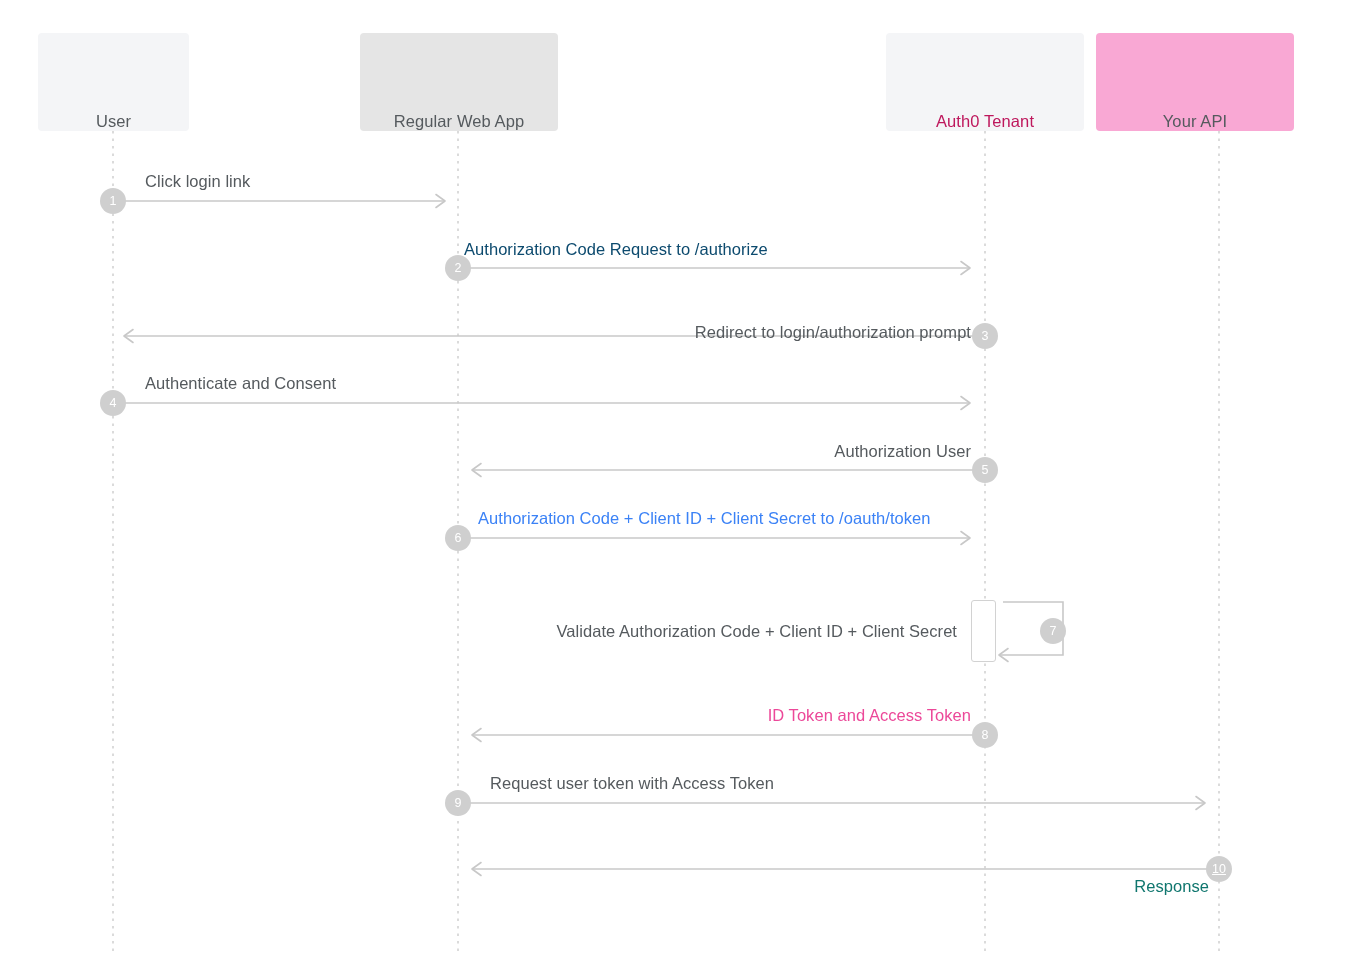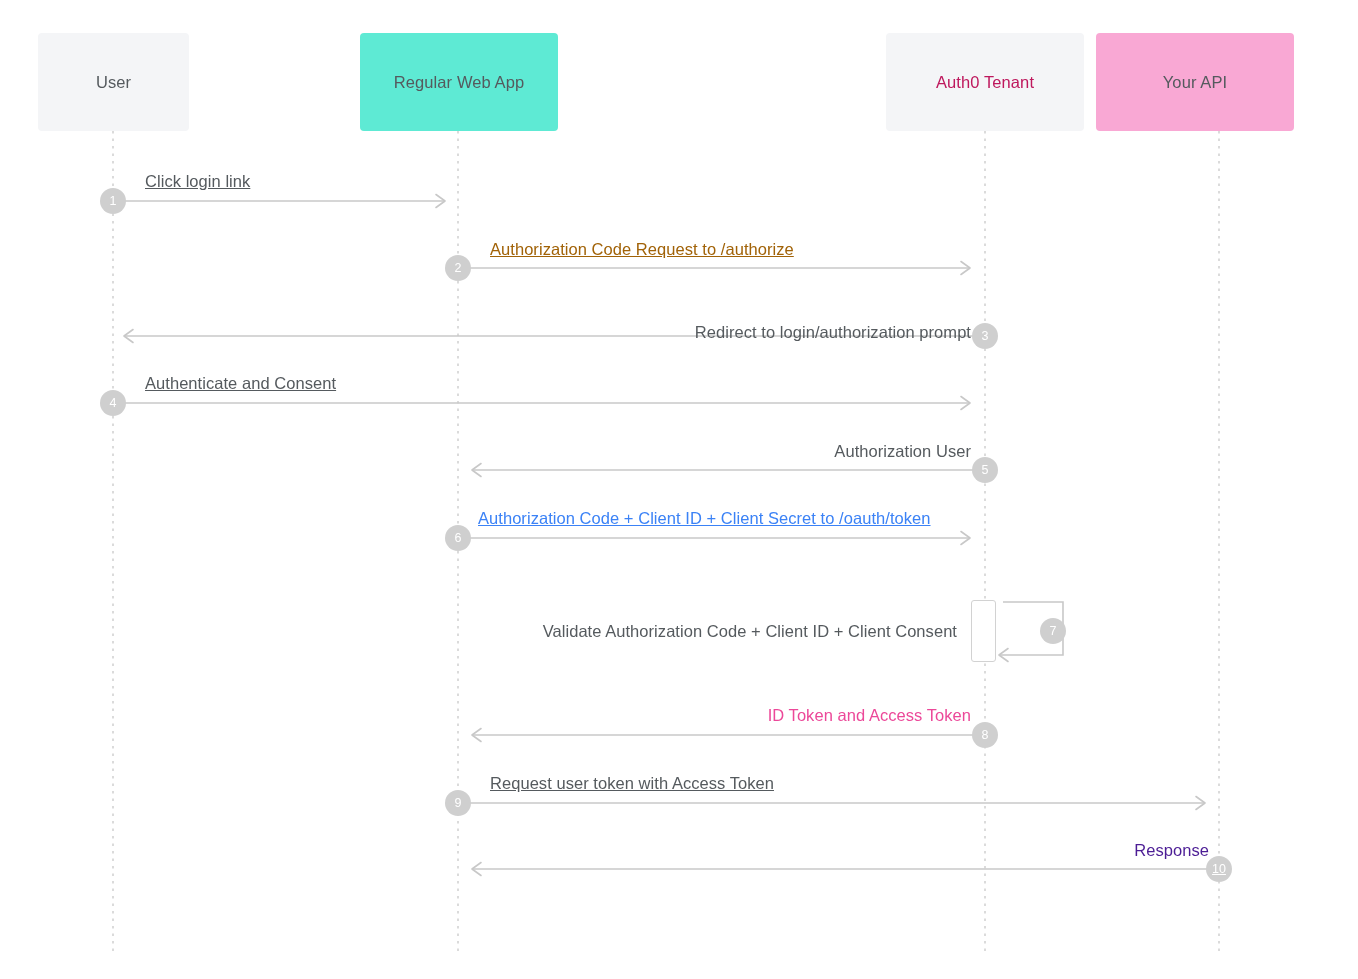--- a/index.html
+++ b/index.html
@@ -36,7 +36,7 @@
     background: #f4f5f7;
     border-radius: 4px;
     display: flex;
-    align-items: center;
+    align-items: flex-end;
     justify-content: center;
   }
   .participant-label {

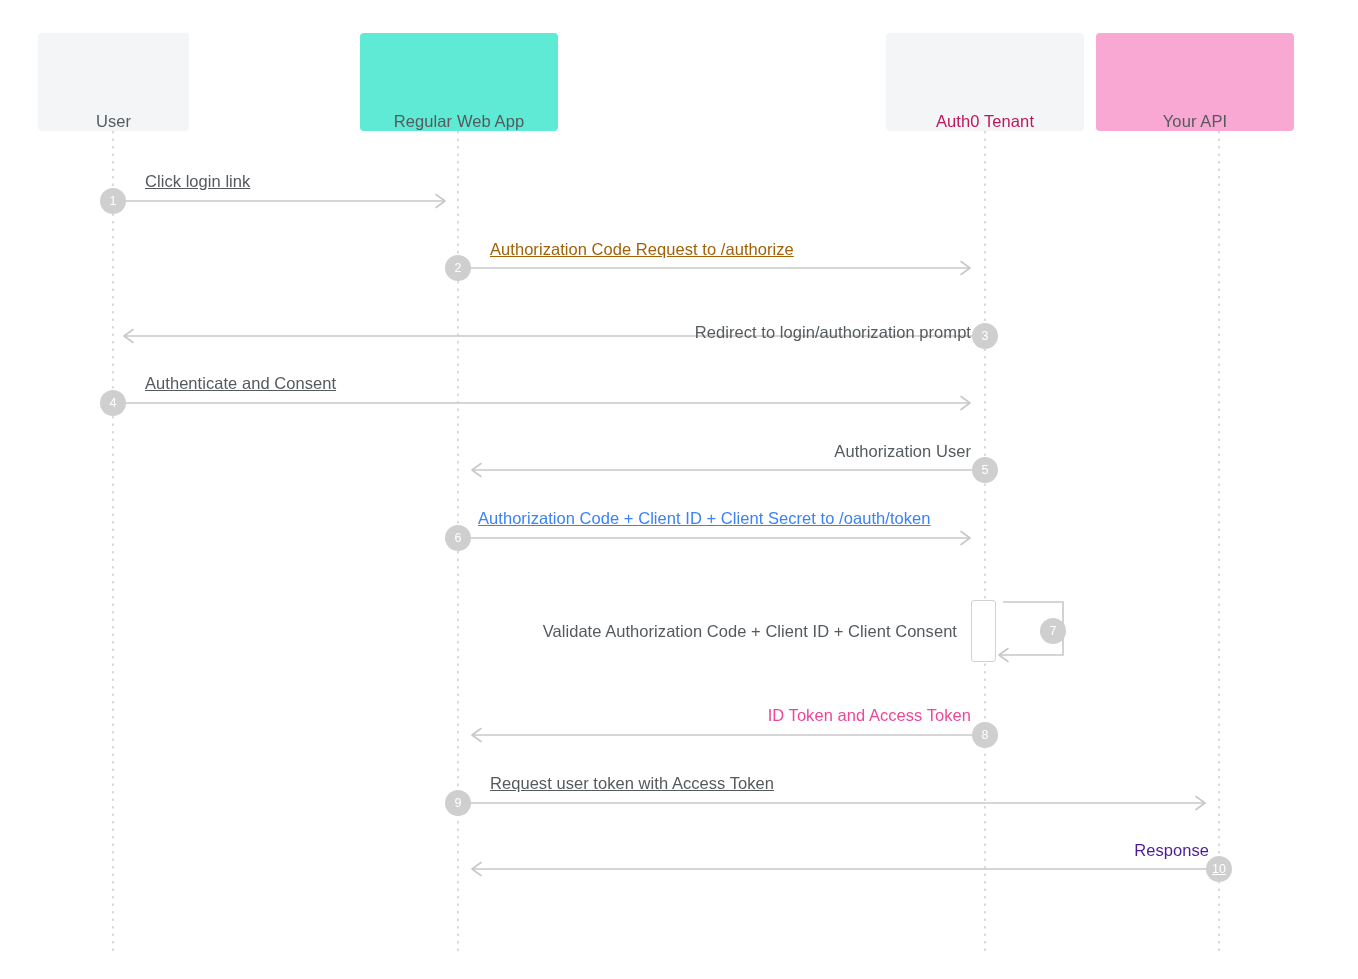--- a/index.html
+++ b/index.html
@@ -124,7 +124,7 @@
       <div class="participant" style="left: 38px; top: 33px; width: 151px; height: 98px; background: rgb(244, 245, 247);">
         <span class="participant-label" style="color: rgb(85, 90, 94);">User</span>
       </div>
-      <div class="participant" style="left: 360px; top: 33px; width: 198px; height: 98px; background: #5eead4;">
+      <div class="participant" style="left: 360px; top: 33px; width: 198px; height: 98px; background: #e5e5e5;">
         <span class="participant-label" style="color: rgb(85, 90, 94);">Regular Web App</span>
       </div>
       <div class="participant" style="left: 886px; top: 33px; width: 198px; height: 98px; background: rgb(244, 245, 247);">

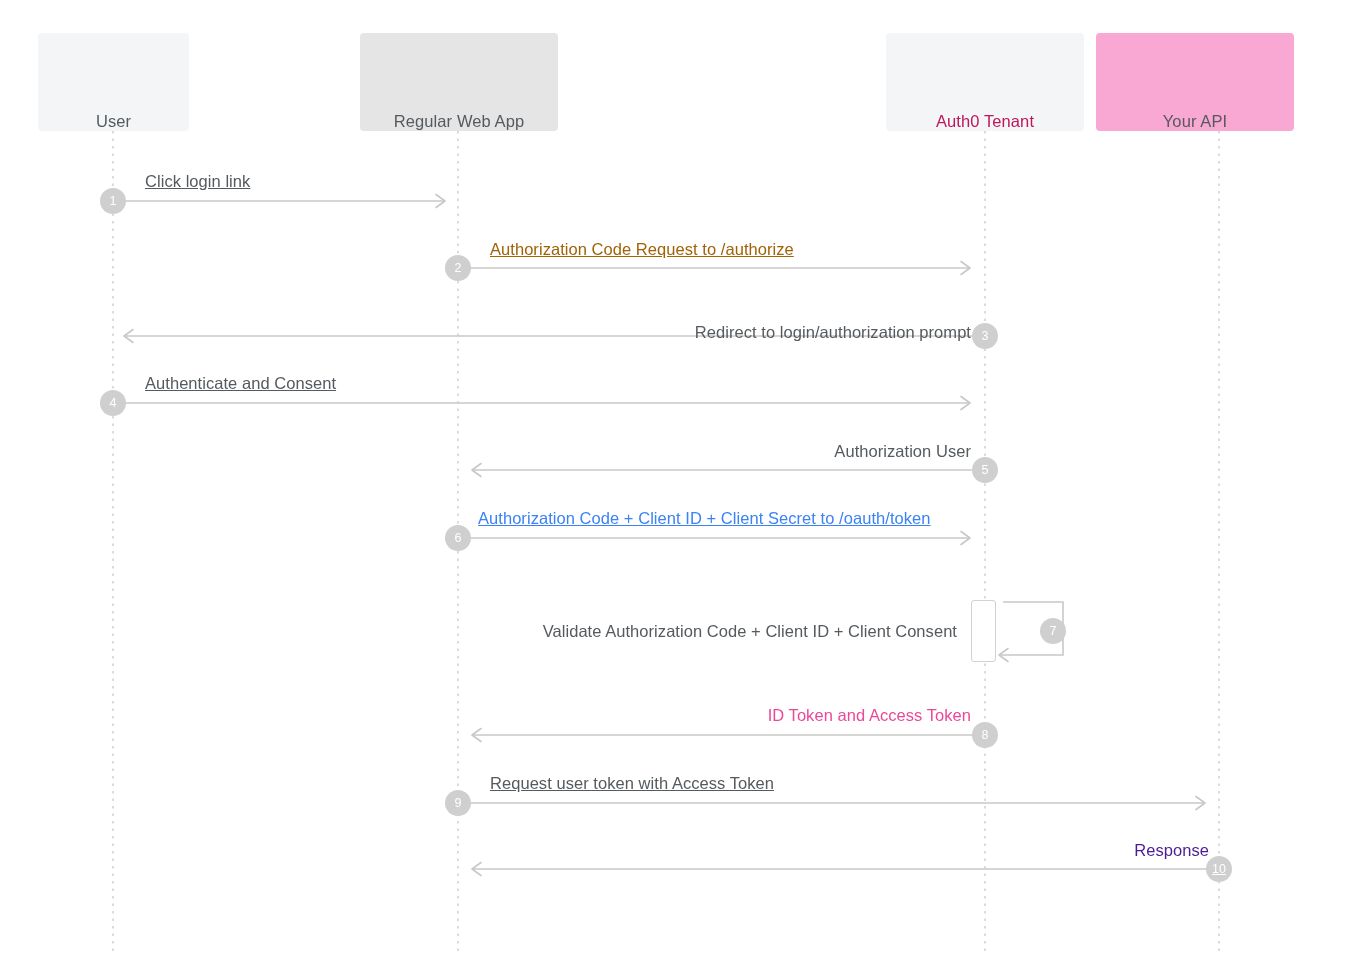--- a/index.html
+++ b/index.html
@@ -56,7 +56,7 @@
     letter-spacing: 0.05px;
     line-height: 20px;
   }
-  .msg-label.align-left  { text-align: right; text-decoration: underline; }
+  .msg-label.align-left  { text-align: right; }
   .msg-label.align-right { text-align: right; transform: translateX(-100%); }
 
   

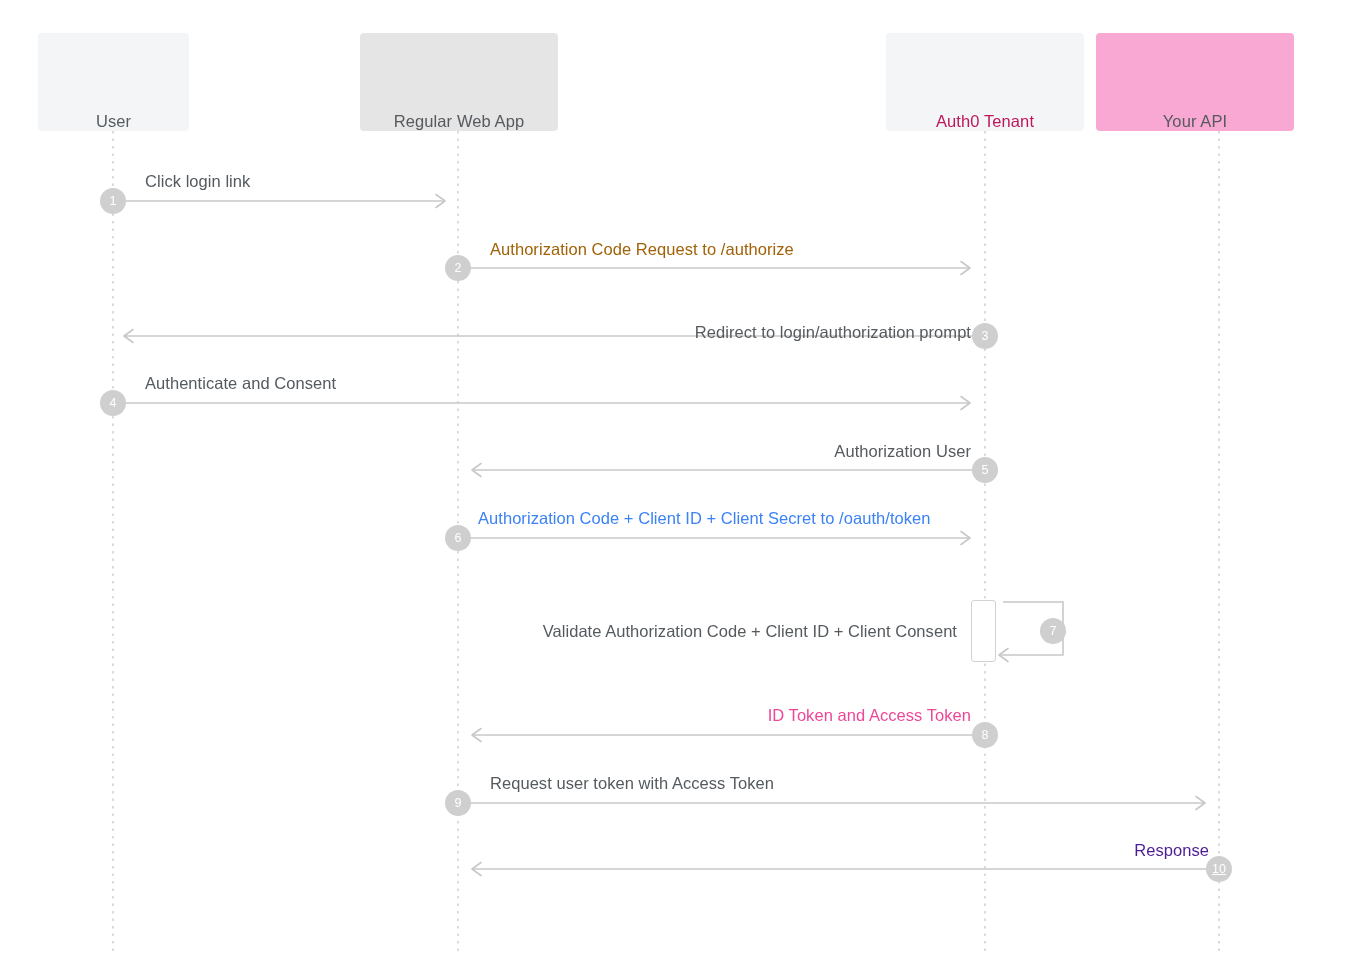--- a/index.html
+++ b/index.html
@@ -138,7 +138,7 @@
   <div id="messages-host">
       <div class="msg-label align-left" style="left: 145px; top: 171px; color: rgb(85, 90, 94);">Click login link</div>
       <div class="step-badge" style="left: 113px; top: 201px; background: rgb(207, 207, 207); color: rgb(255, 255, 255);">1</div>
-      <div class="msg-label align-left" style="left: 490px; top: 239px; color: #a16207;">Authorization Code Request to /authorize</div>
+      <div class="msg-label align-left" style="left: 464px; top: 239px; color: #0c4a6e;">Authorization Code Request to /authorize</div>
       <div class="step-badge" style="left: 458px; top: 268px; background: rgb(207, 207, 207); color: rgb(255, 255, 255);">2</div>
       <div class="msg-label align-right" style="left: 971px; top: 306px; color: rgb(85, 90, 94); margin-top: 16px;">Redirect to login/authorization prompt</div>
       <div class="step-badge" style="left: 985px; top: 336px; background: rgb(207, 207, 207); color: rgb(255, 255, 255);">3</div>

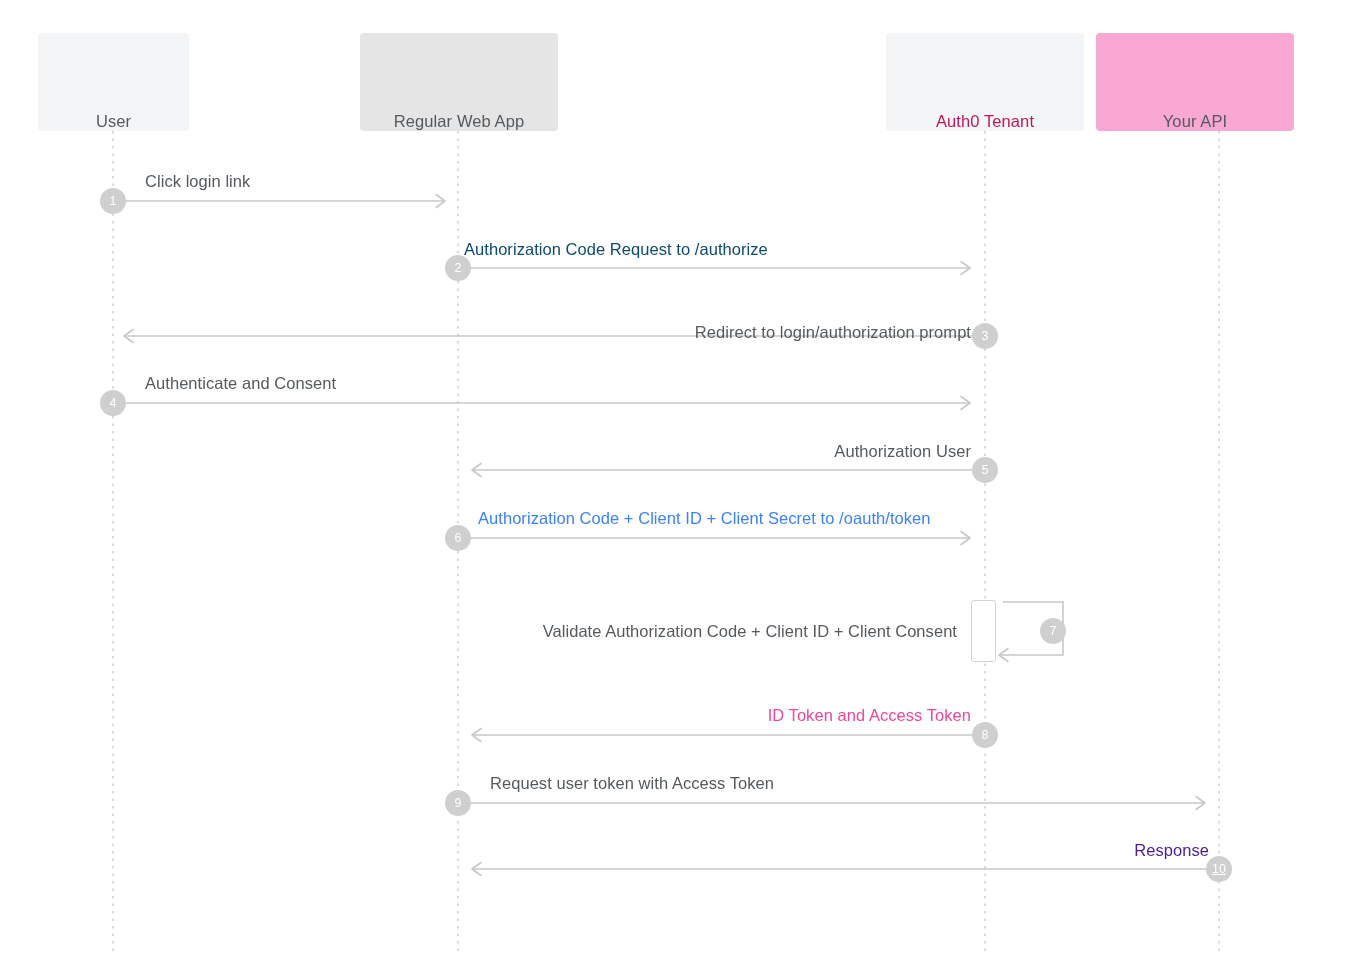--- a/index.html
+++ b/index.html
@@ -149,7 +149,7 @@
       <div class="msg-label align-left" style="left: 478px; top: 508px; color: #3b82f6;">Authorization Code + Client ID + Client Secret to /oauth/token</div>
       <div class="step-badge" style="left: 458px; top: 538px; background: rgb(207, 207, 207); color: rgb(255, 255, 255);">6</div>
       <div class="activation" style="left: 971px; top: 600px; width: 25px; height: 62px; background: rgb(255, 255, 255); border-color: rgb(210, 210, 210);"></div>
-      <div class="msg-label align-right" style="left: 957px; top: 621px; color: rgb(85, 90, 94);">Validate Authorization Code + Client ID + Client Consent</div>
+      <div class="msg-label align-right" style="left: 957px; top: 621px; color: rgb(85, 90, 94);">Validate Authorization Code + Client ID + Client Secret</div>
       <div class="step-badge" style="left: 1053px; top: 631px; background: rgb(207, 207, 207); color: rgb(255, 255, 255);">7</div>
       <div class="msg-label align-right" style="left: 971px; top: 705px; color: #ec4899;">ID Token and Access Token</div>
       <div class="step-badge" style="left: 985px; top: 735px; background: rgb(207, 207, 207); color: rgb(255, 255, 255);">8</div>

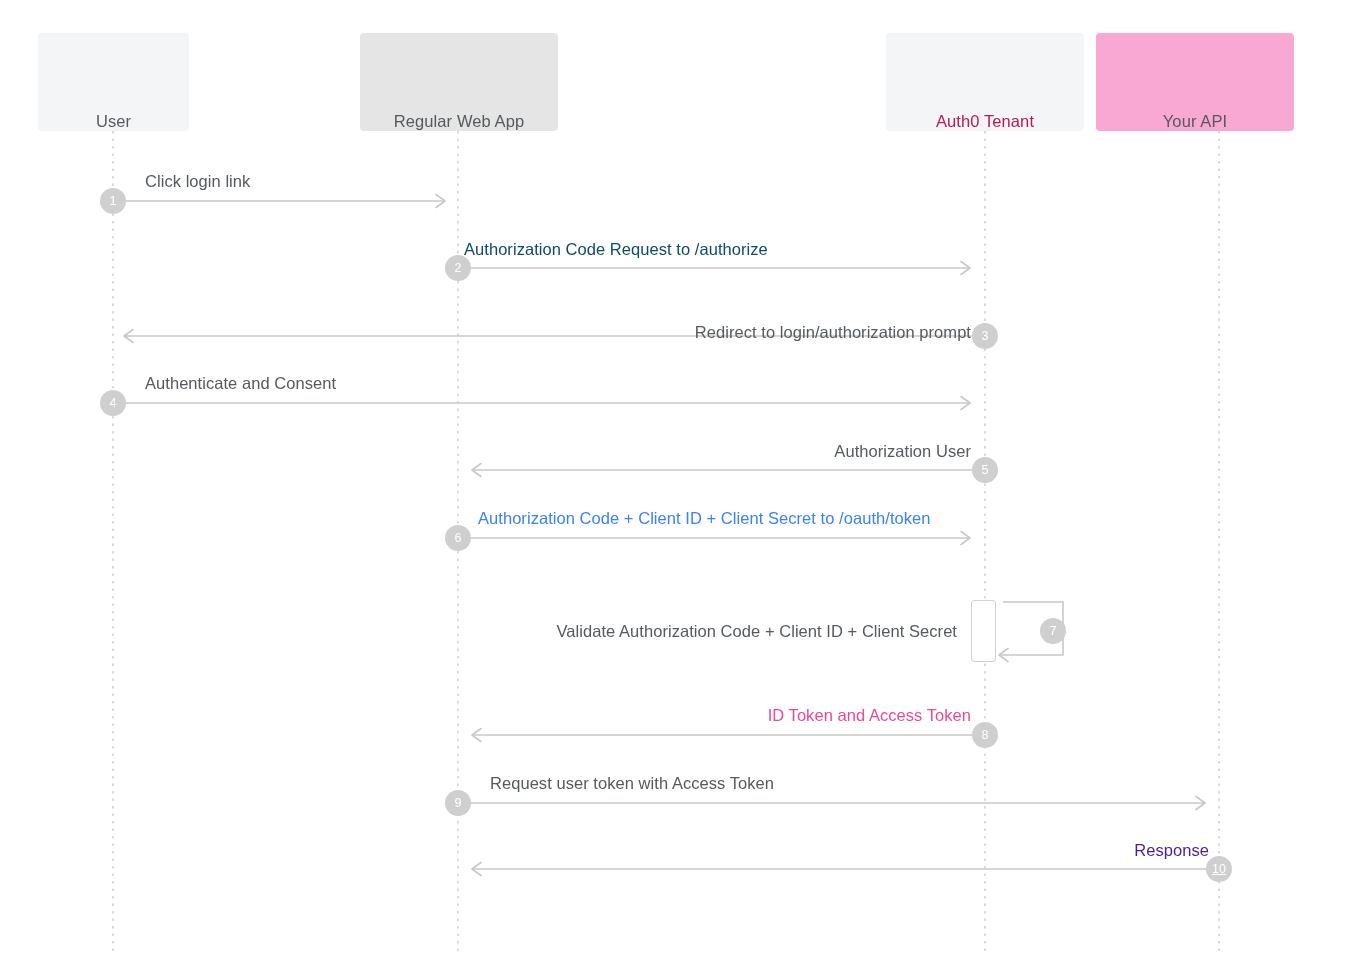--- a/index.html
+++ b/index.html
@@ -155,7 +155,7 @@
       <div class="step-badge" style="left: 985px; top: 735px; background: rgb(207, 207, 207); color: rgb(255, 255, 255);">8</div>
       <div class="msg-label align-left" style="left: 490px; top: 773px; color: rgb(85, 90, 94);">Request user token with Access Token</div>
       <div class="step-badge" style="left: 458px; top: 803px; background: rgb(207, 207, 207); color: rgb(255, 255, 255);">9</div>
-      <div class="msg-label align-right" style="left: 1209px; top: 840px; color: #4c1d95;">Response</div>
+      <div class="msg-label align-right" style="left: 1209px; top: 876px; color: #0f766e;">Response</div>
       <div class="step-badge" style="left: 1219px; top: 869px; background: rgb(207, 207, 207); color: rgb(255, 255, 255); text-decoration: underline;">10</div>
     </div>
 

